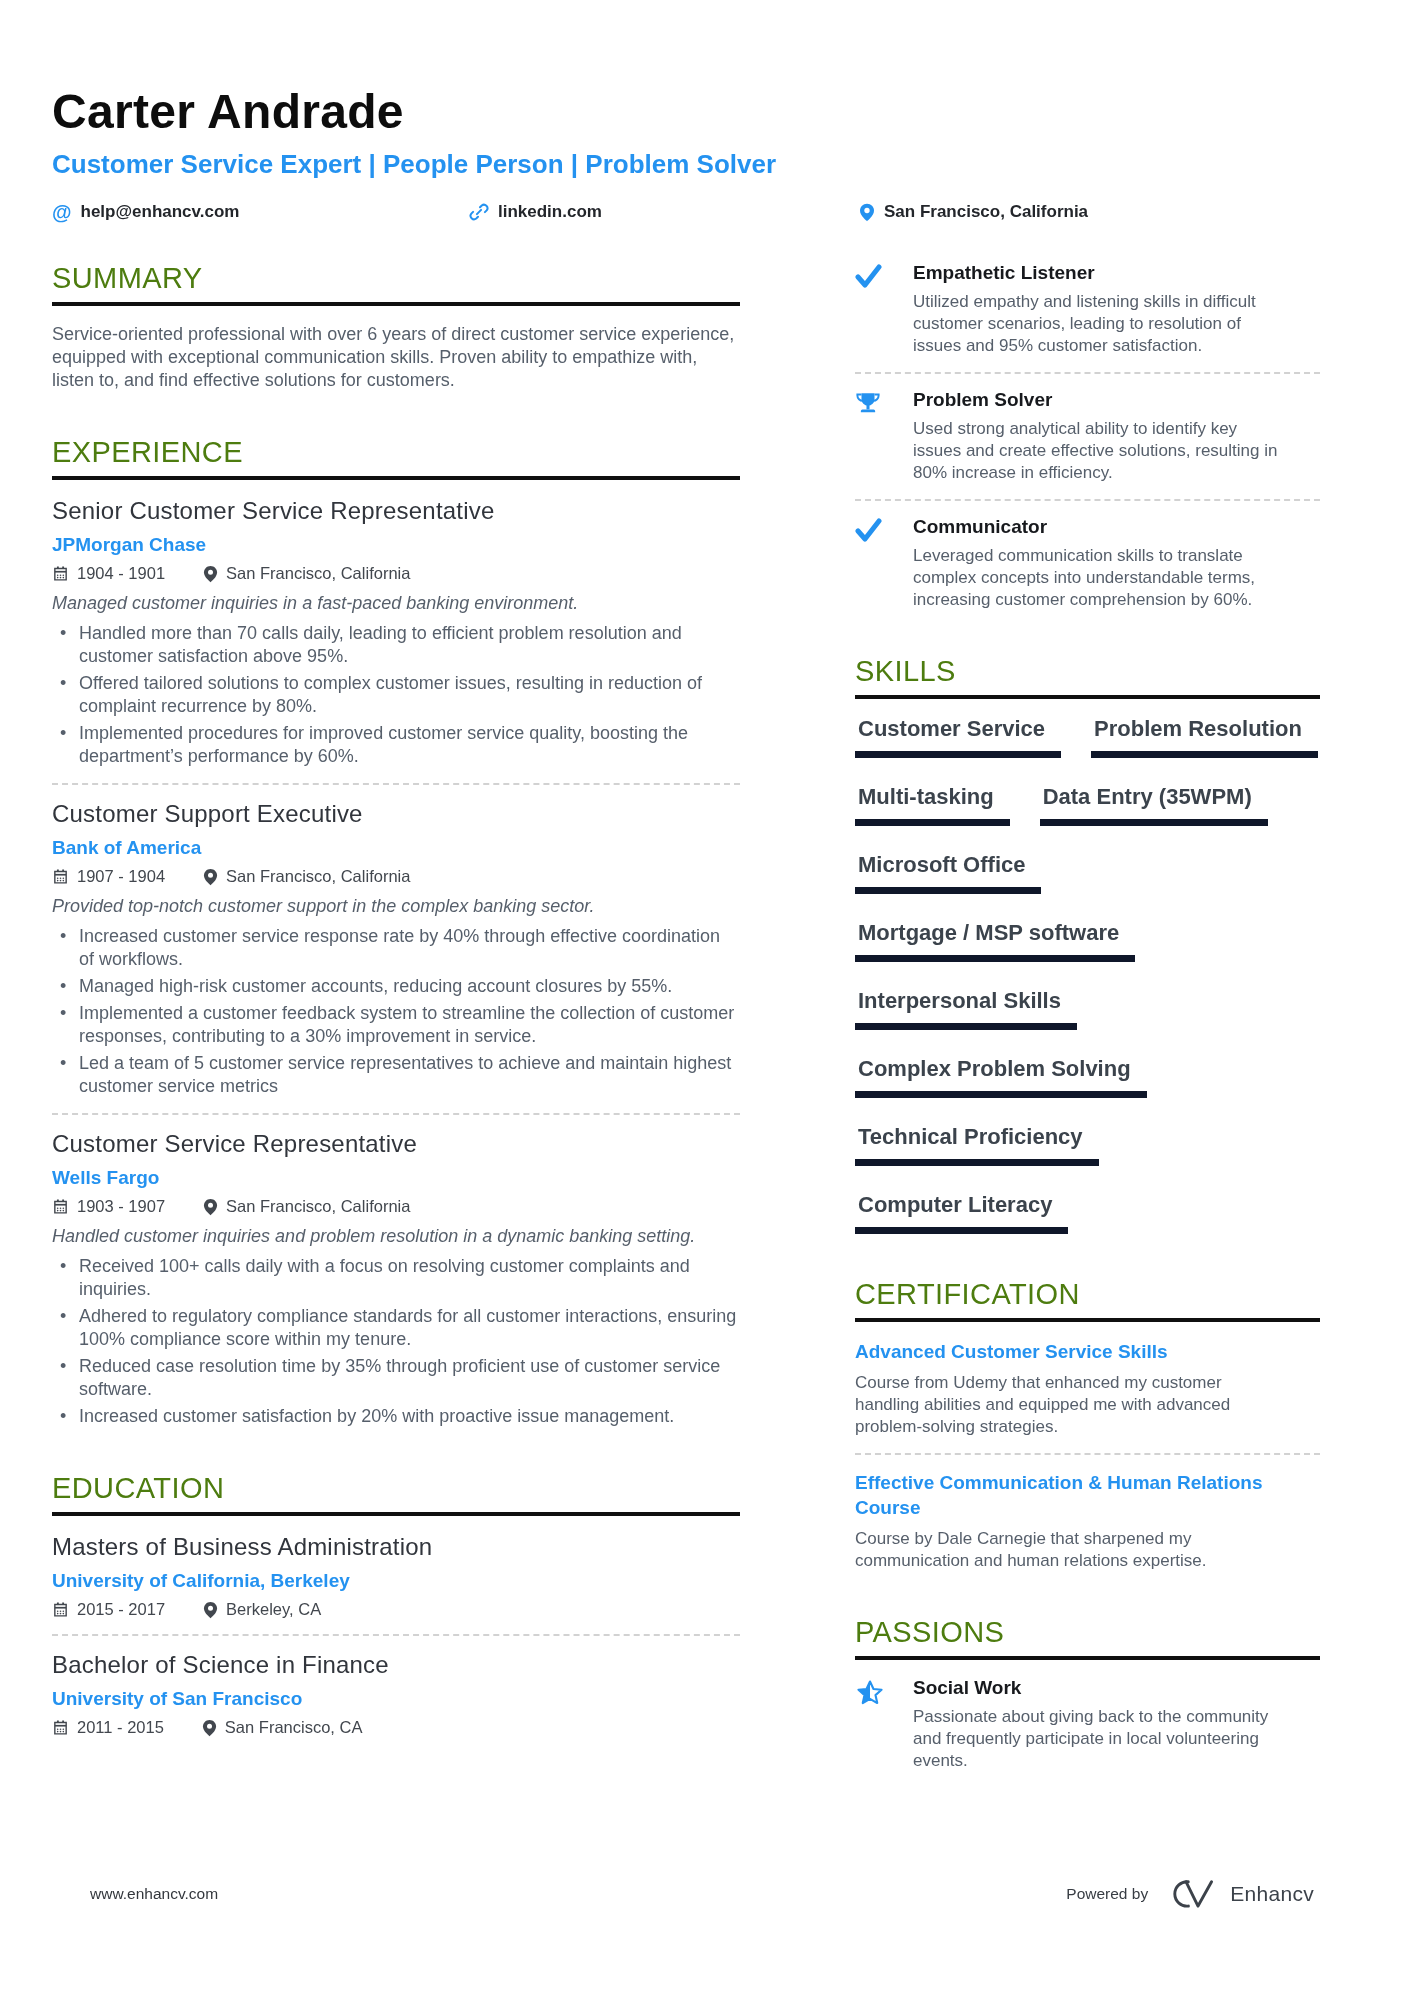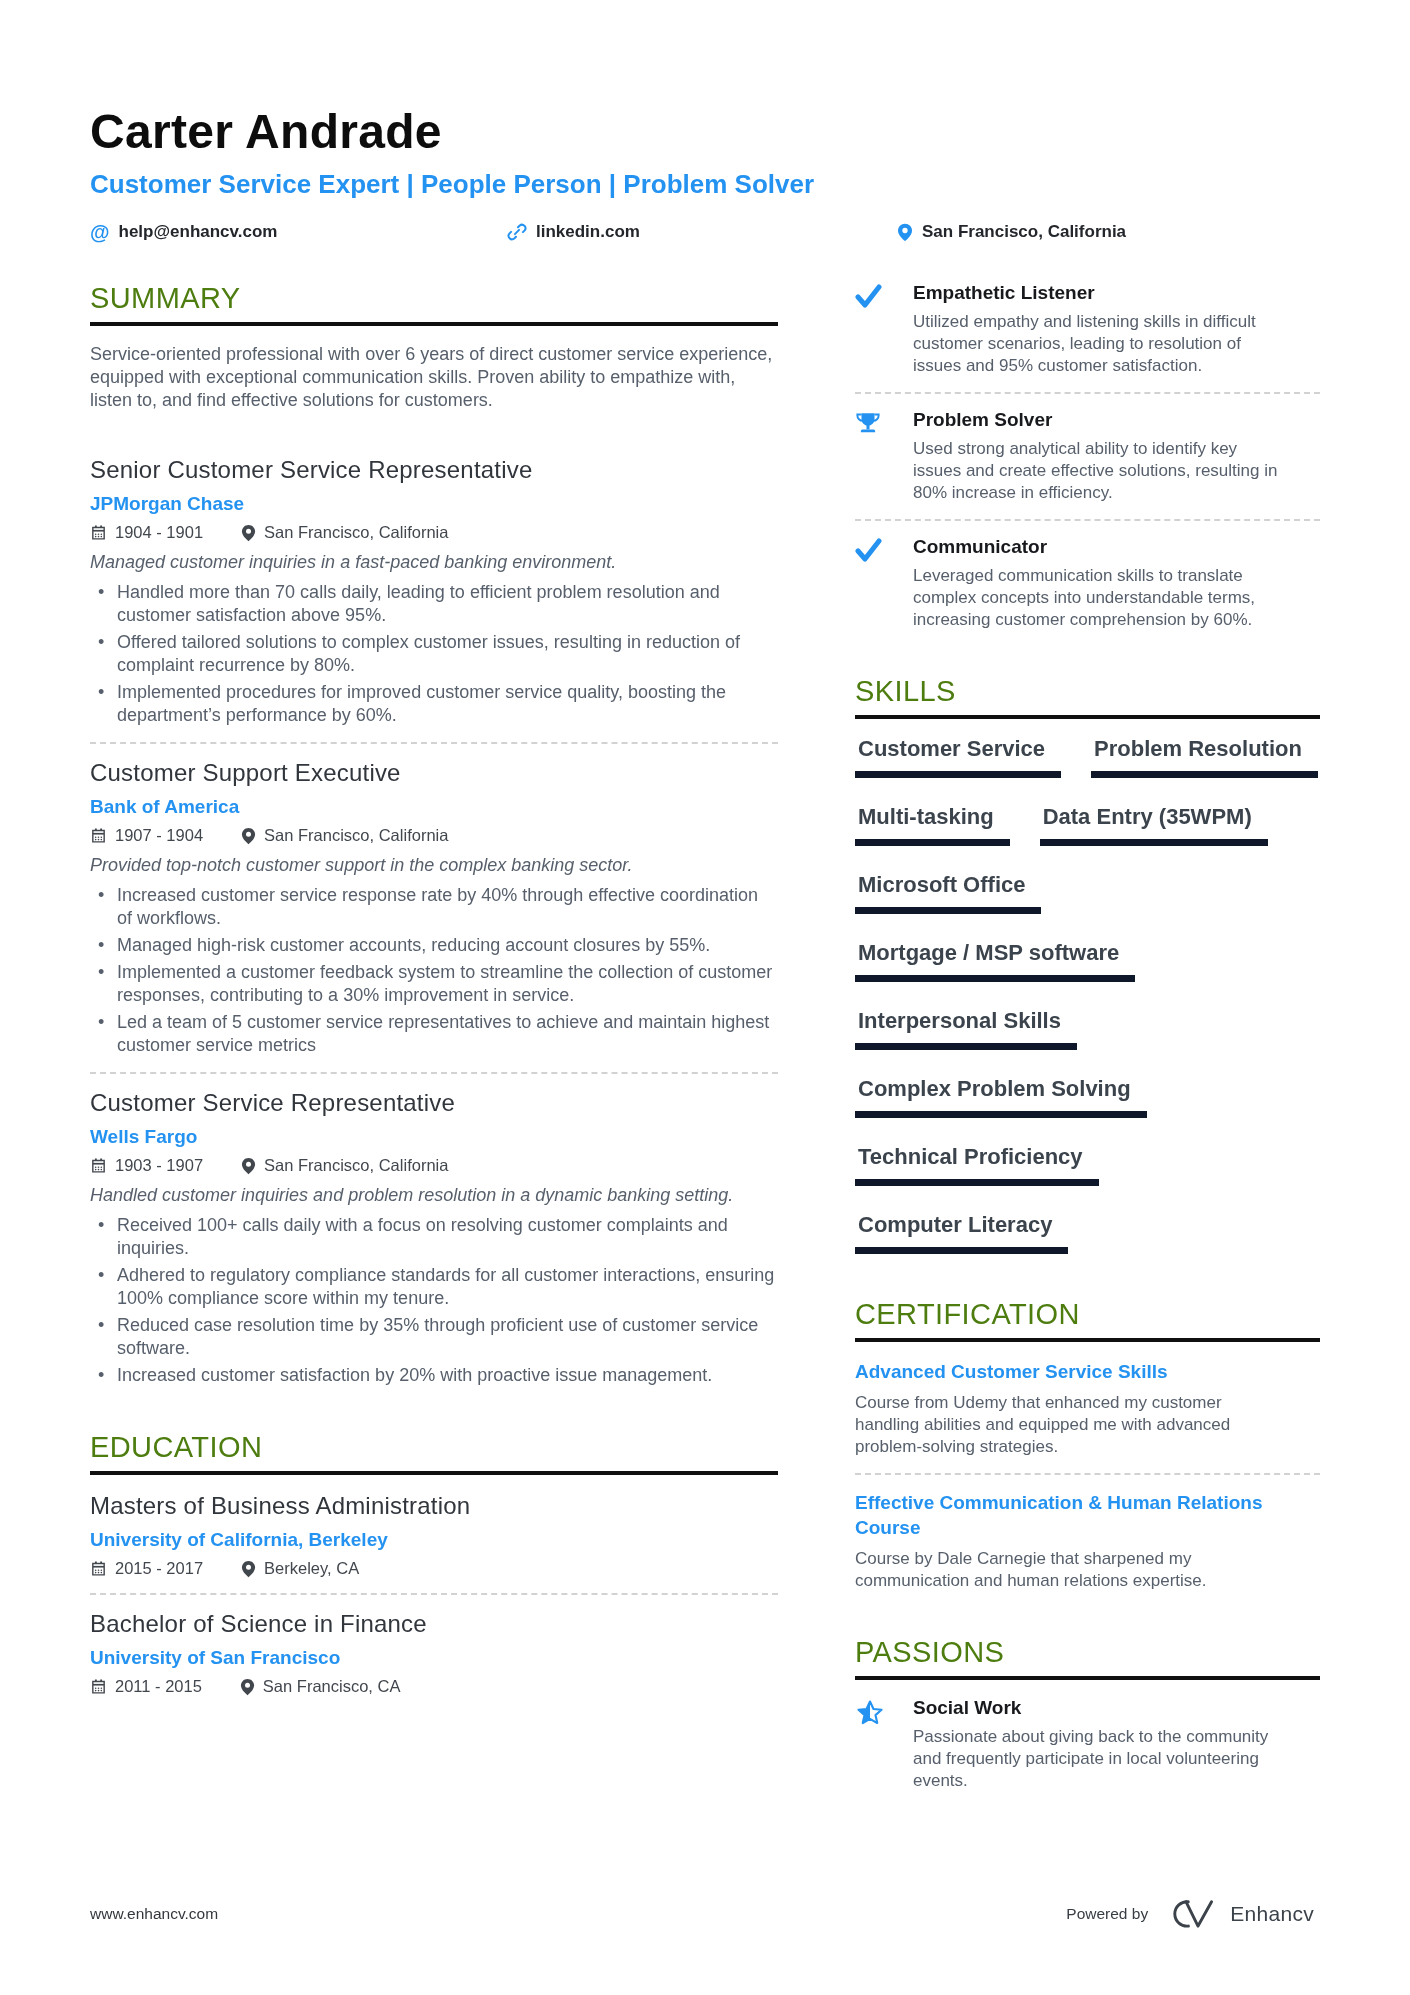--- a/index.html
+++ b/index.html
@@ -9,7 +9,7 @@
     font-family:"Liberation Sans","DejaVu Sans",sans-serif;
     --accent:#2492f0; --body:#565f6b;
   }
-  .page { position:absolute; inset:0; padding:84px 90px 0 90px;margin-top:20px; }
+  .page { position:absolute; inset:0; padding:84px 90px 0 52px; }
 
   
   .name { font-size:48px; font-weight:800; color:#0d0d0d; letter-spacing:.3px; }

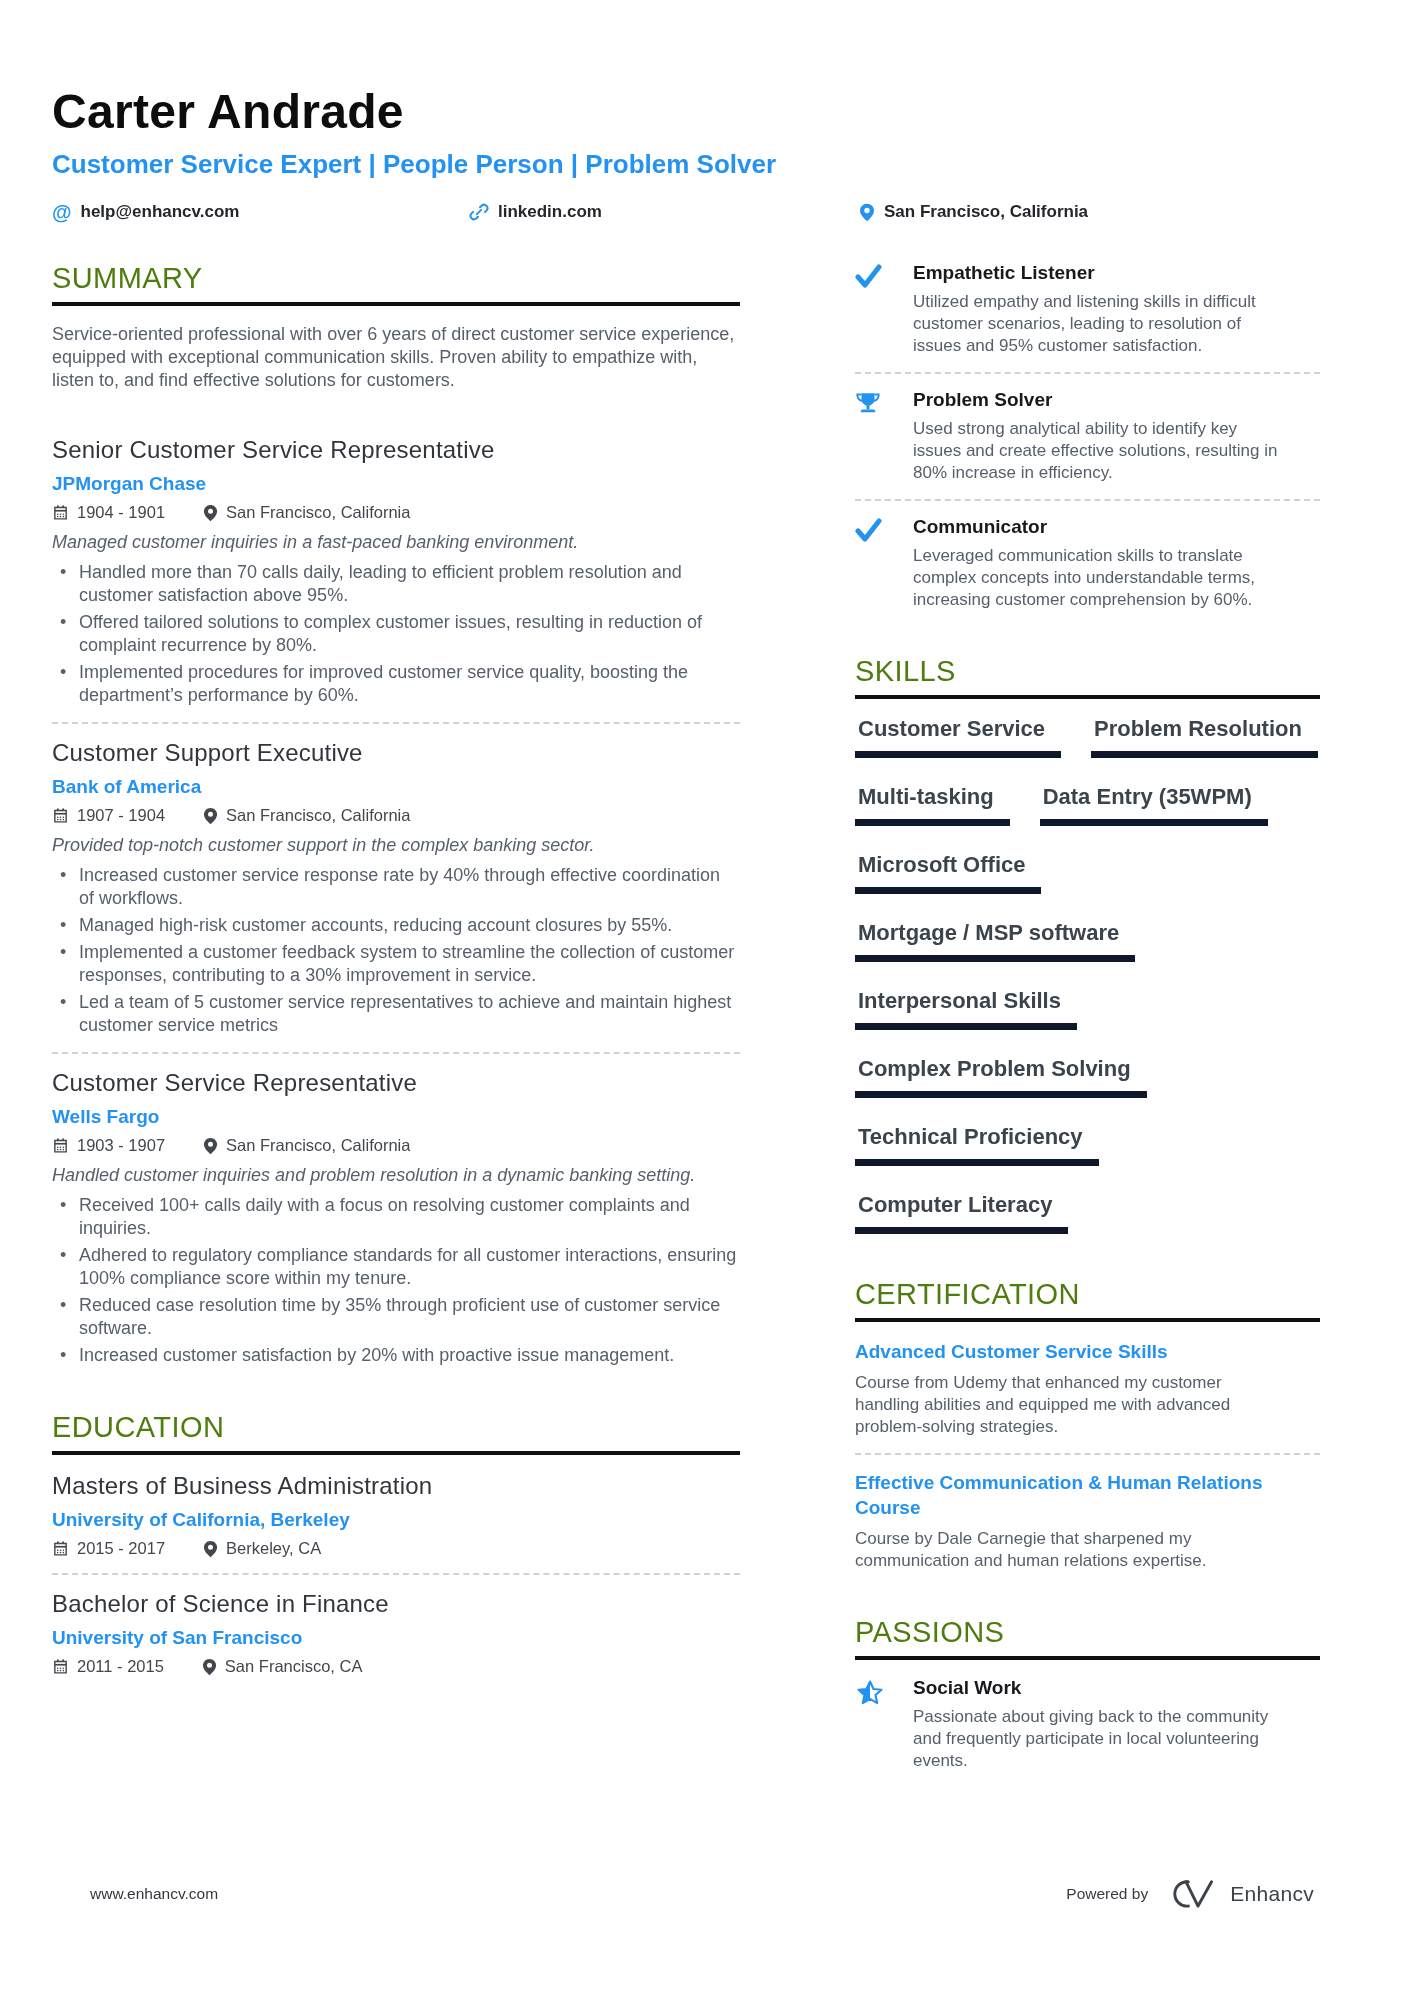--- a/index.html
+++ b/index.html
@@ -105,6 +105,7 @@
       </section>
 
       <section class="section">
+        <h2 class="sec-h">EXPERIENCE</h2>
 
         <article class="job">
           <h3 class="job-title">Senior Customer Service Representative</h3>

